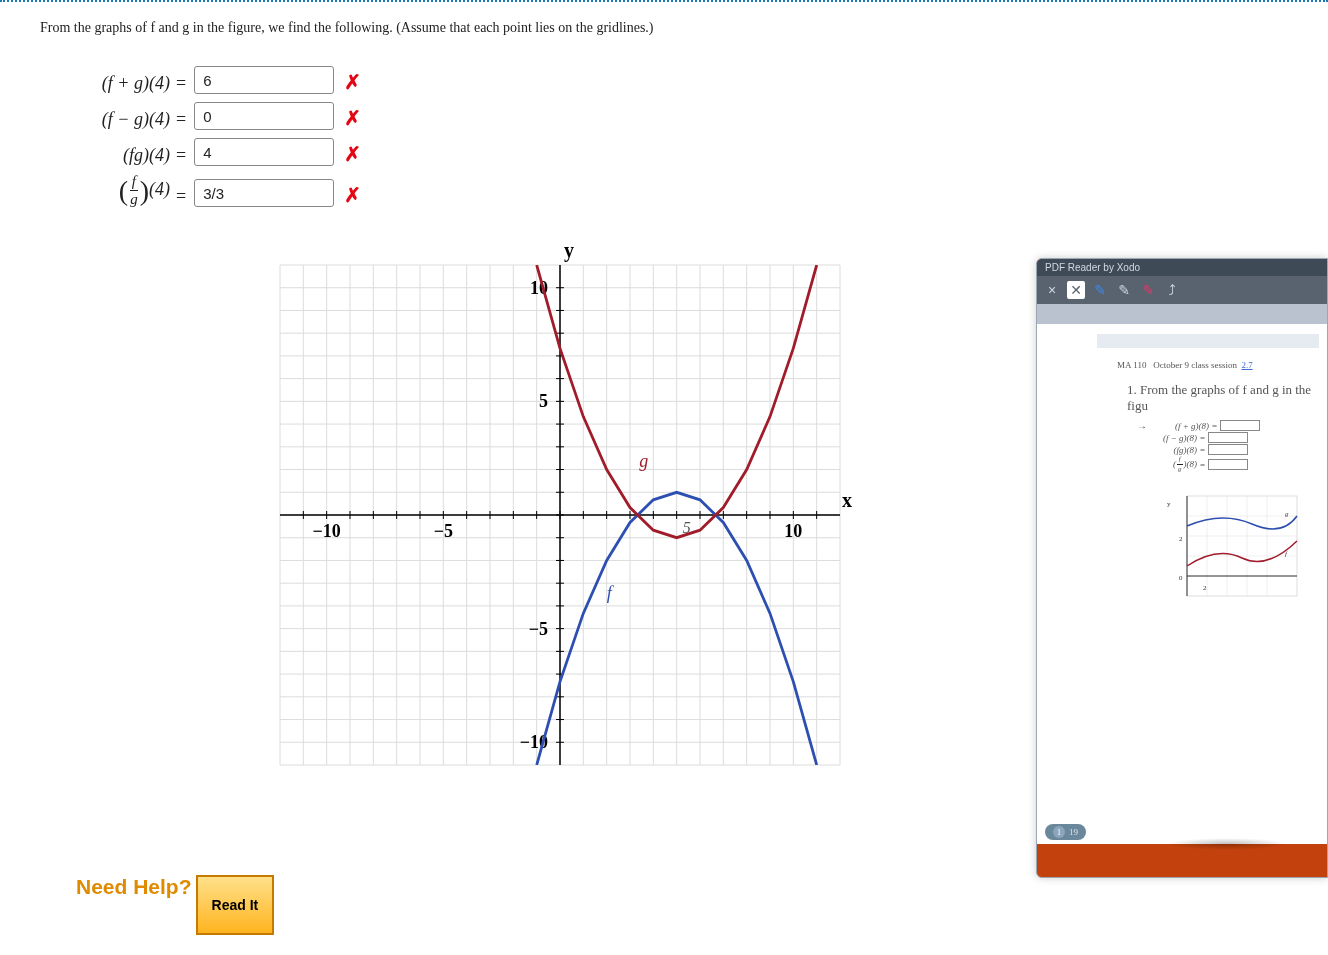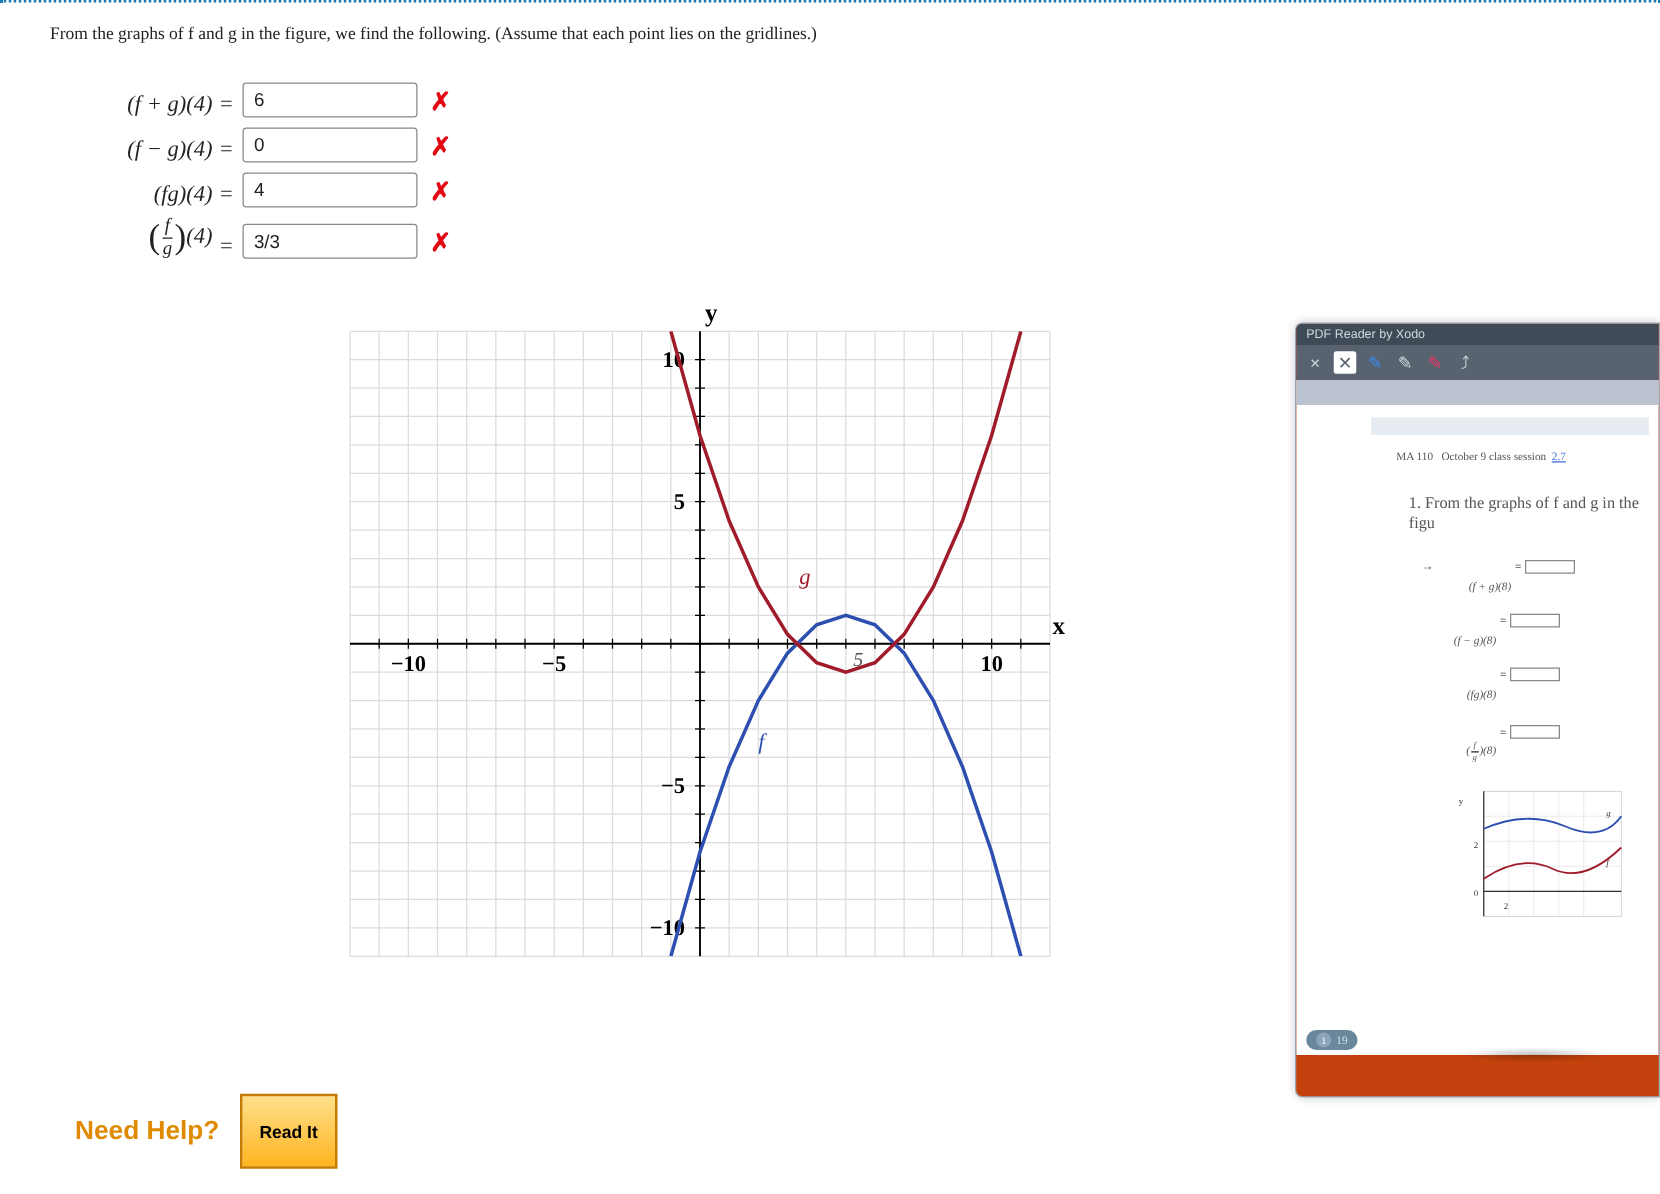--- a/index.html
+++ b/index.html
@@ -160,7 +160,7 @@
     border-top: 14px solid #e6ebf1;
     padding-top: 12px;
   }
-  .pdf-header-line { text-align: left; font-size: 9px; margin-bottom: 24px; padding-left: 20px; color: #555; }
+  .pdf-header-line { text-align: left; font-size: 9px; margin-bottom: 12px; padding-left: 20px; color: #555; }
   .pdf-header-line .uline { text-decoration: underline; color: #3b6fd8; }
   .pdf-q { font-size: 13px; margin-bottom: 6px; padding-left: 30px; }
   .pdf-arrow { color: #555; font-size: 10px; margin-right: 2px; }

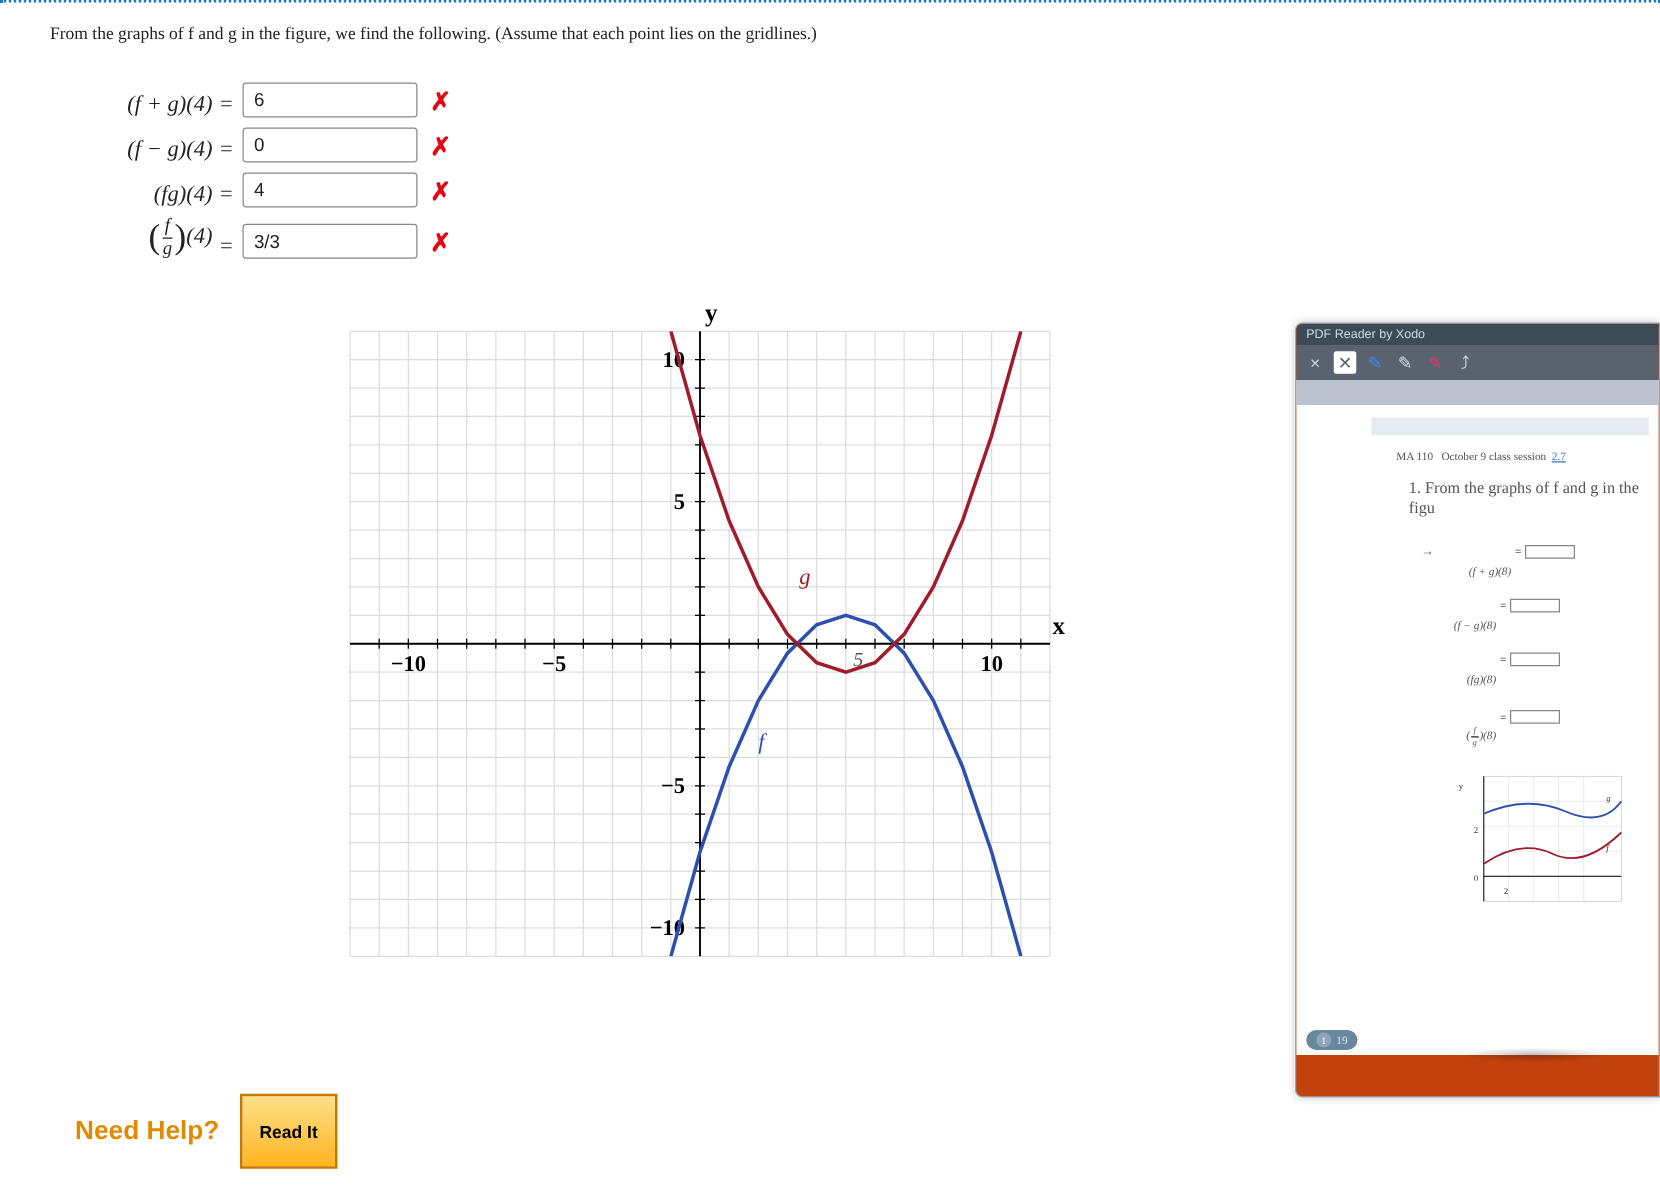--- a/index.html
+++ b/index.html
@@ -166,7 +166,7 @@
   .pdf-arrow { color: #555; font-size: 10px; margin-right: 2px; }
   .pdf-rows { padding-left: 40px; }
   .pdf-row { display: flex; align-items: center; font-size: 9px; margin: 1px 0; }
-  .pdf-row .lbl { width: 60px; text-align: right; font-style: italic; margin-top: 32px; }
+  .pdf-row .lbl { width: 60px; text-align: right; font-style: italic; }
   .pdf-row .eqs { margin: 0 3px; }
   .pdf-box { width: 40px; height: 11px; border: 1px solid #888; }
   .pdf-mini-chart { margin-top: 12px; margin-left: 70px; }

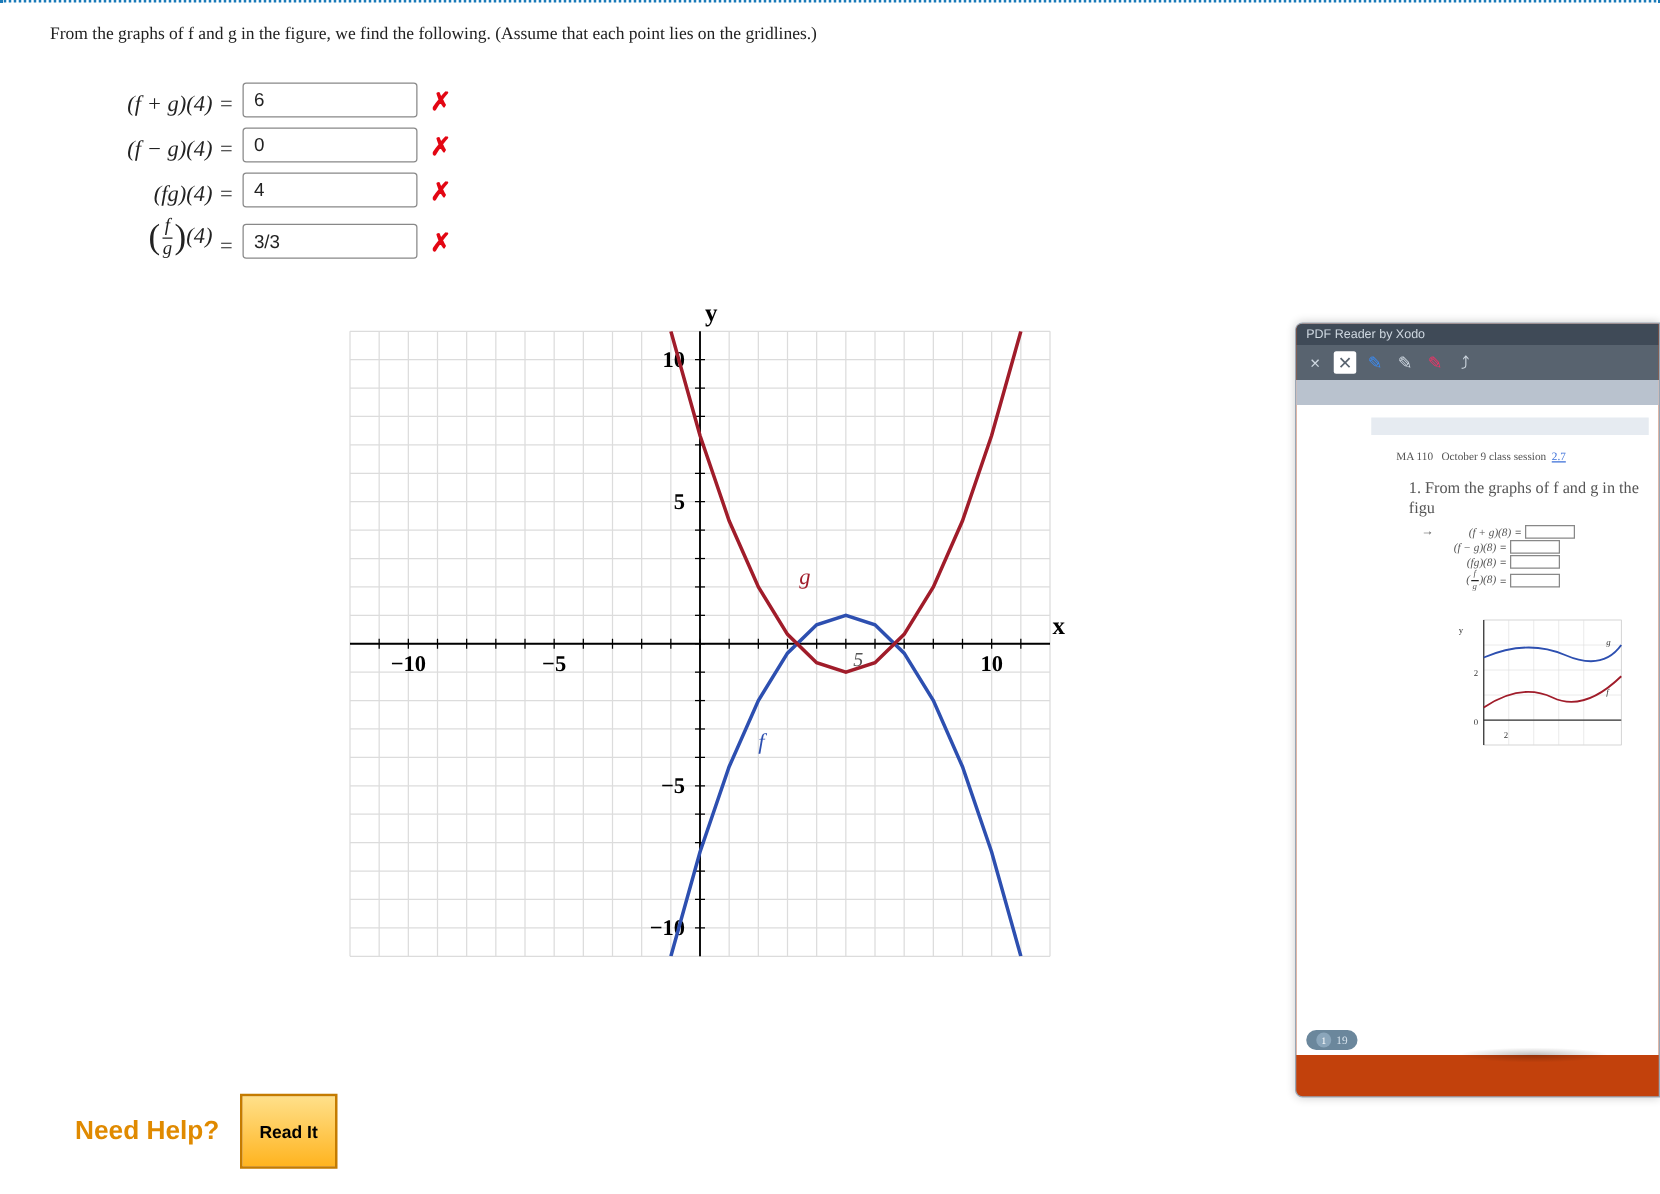--- a/index.html
+++ b/index.html
@@ -82,11 +82,10 @@
 
   .need-help-row {
     position: absolute;
-    left: 60px;
+    left: 76px;
     bottom: 20px;
     display: flex;
-    align-items: center;
-    gap: 16px;
+    gap: 4px;
   }
   .need-help {
     color: #e08a00;

